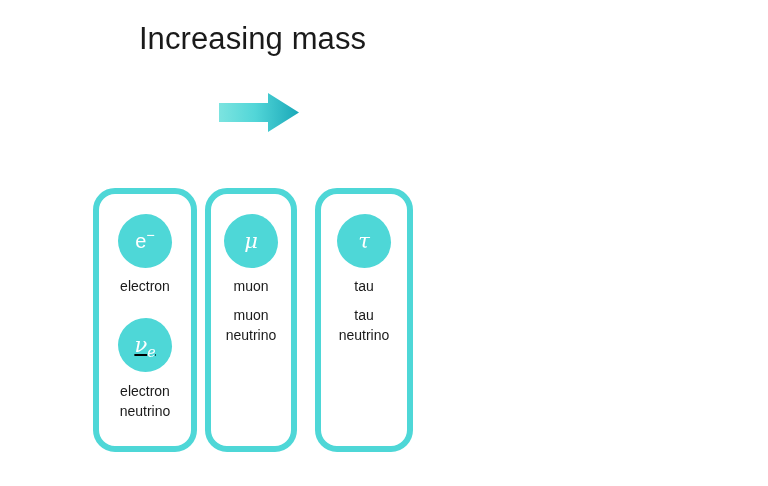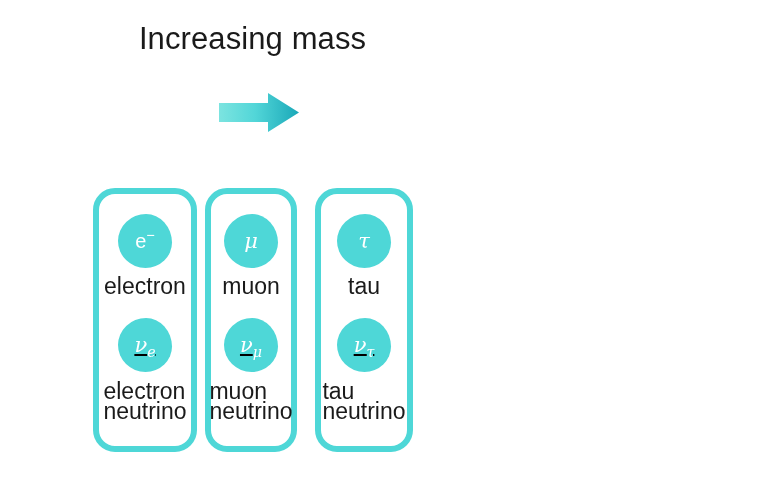--- a/index.html
+++ b/index.html
@@ -112,9 +112,9 @@
   
   .label {
     color: #1a1a1a;
-    font-size: 23px;
+    font-size: 14px;
     line-height: 20px;
-    text-align: left;
+    text-align: center;
     white-space: pre-line;
   }
 

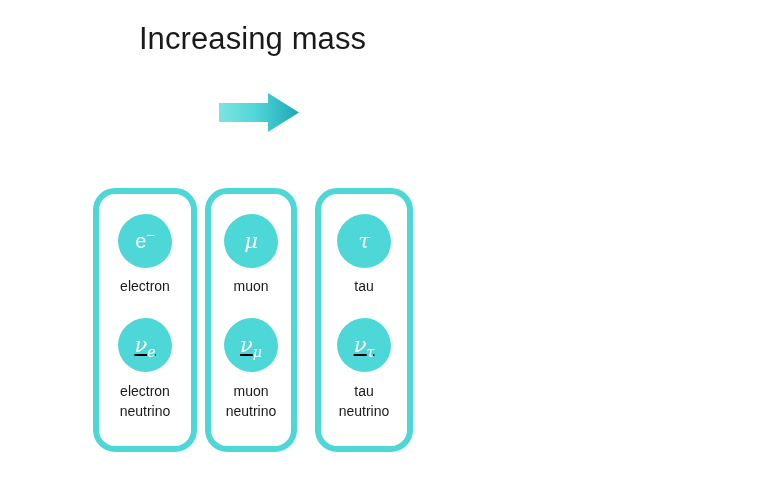--- a/index.html
+++ b/index.html
@@ -166,10 +166,6 @@
     </div>
     <div class="label label-top">muon</div>
 
-    <div class="particle slot-bottom">
-      <span class="blob"></span>
-      <span class="sym">ν<sub>μ</sub></span>
-    </div>
     <div class="label label-bottom">muon
 neutrino</div>
   </div>

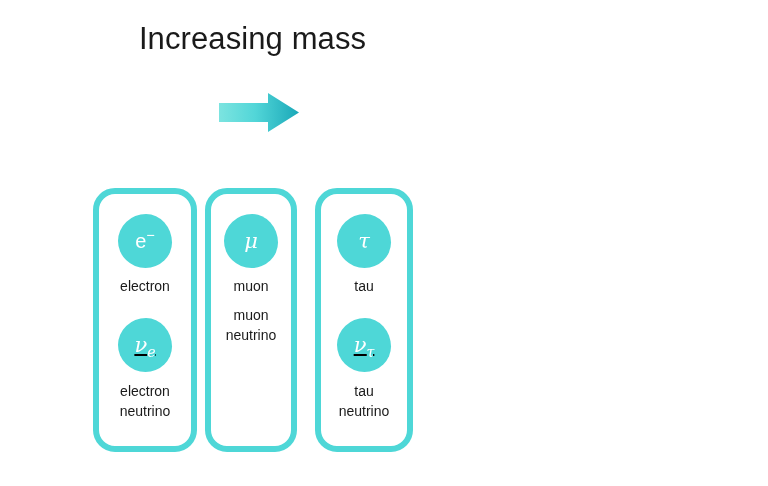--- a/index.html
+++ b/index.html
@@ -177,10 +177,6 @@
     </div>
     <div class="label label-top">tau</div>
 
-    <div class="particle slot-bottom">
-      <span class="blob"></span>
-      <span class="sym">ν<sub>τ</sub></span>
-    </div>
     <div class="label label-bottom">tau
 neutrino</div>
   </div>

